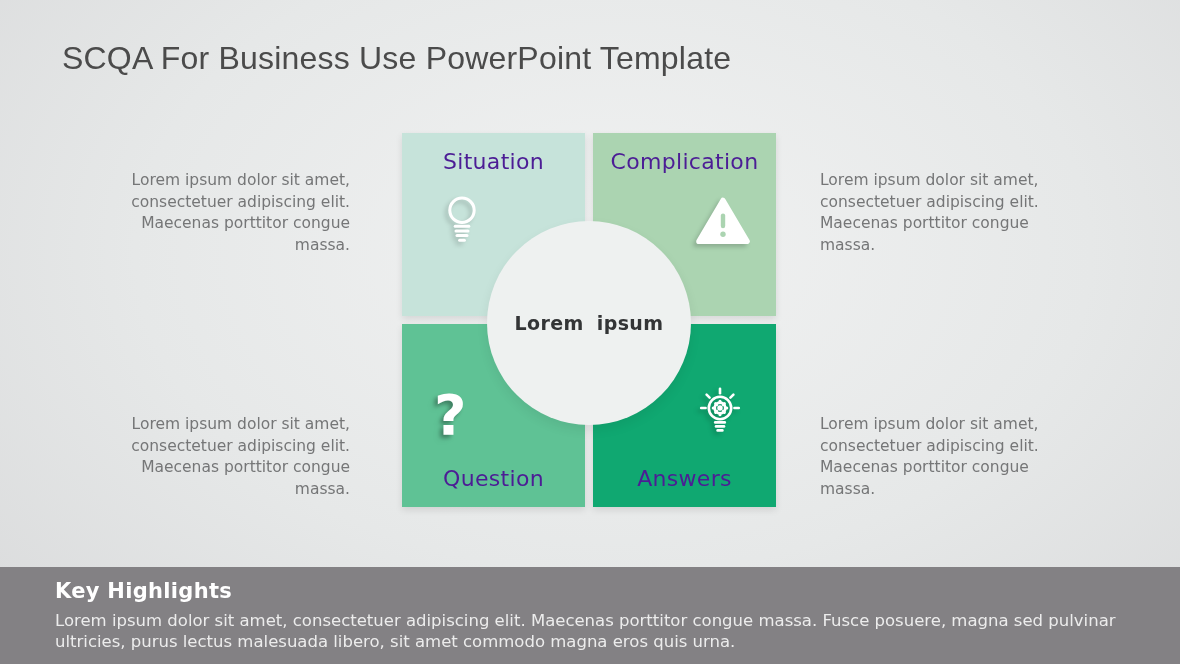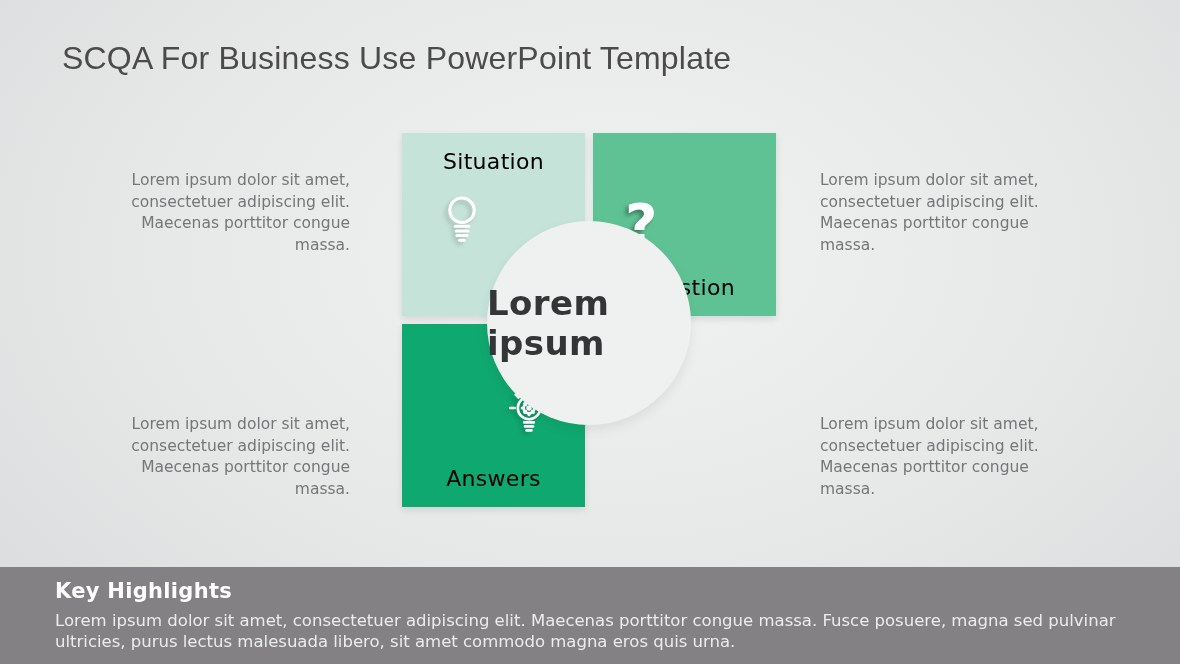--- a/index.html
+++ b/index.html
@@ -25,7 +25,7 @@
   .quadrant{position:relative;box-shadow:0 3px 7px rgba(0,0,0,0.10);}
   .quad-label{
     position:absolute;left:0;right:0;text-align:center;
-    font-size:22px;color:#000000;letter-spacing:0.3px;
+    font-size:22px;color:#4c1d95;letter-spacing:0.3px;
   }
   .quad-label.top{top:16px;}
   .quad-label.bottom{bottom:16px;text-align:center;}

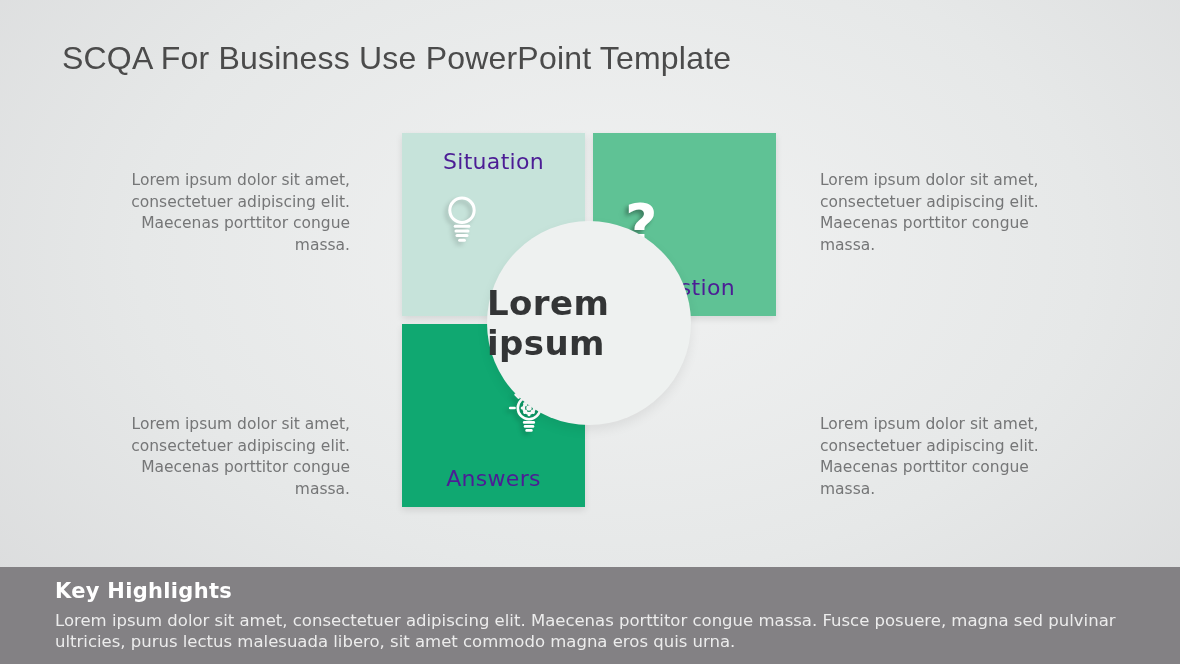--- a/index.html
+++ b/index.html
@@ -95,6 +95,14 @@
       </svg>
     </div>
 
+    <div class="quadrant" style="background: rgb(171, 212, 177);">
+      <div class="quad-label top">Complication</div>
+      <svg class="quad-icon icon-warning" viewBox="0 0 27 24">
+        <path d="M13.5 1.6 L25.6 22.2 L1.4 22.2 Z" fill="#ffffff" stroke="#ffffff" stroke-width="2.6" stroke-linejoin="round"></path>
+        <rect x="12.4" y="8.2" width="2.2" height="7.4" rx="1.1" fill="#abd4b1"></rect>
+        <circle cx="13.5" cy="18.6" r="1.35" fill="#abd4b1"></circle>
+      </svg>
+    </div>
 
     <div class="quadrant" style="background: rgb(95, 194, 149);">
       <div class="quad-label bottom">Question</div>

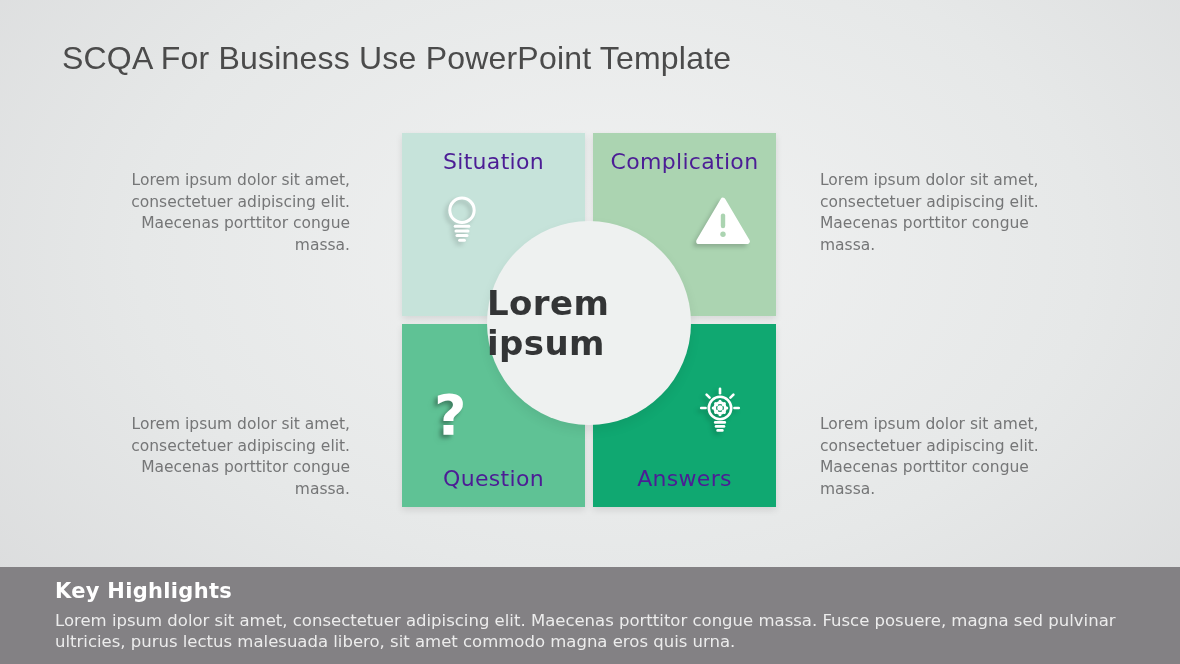--- a/index.html
+++ b/index.html
@@ -47,7 +47,7 @@
     display:flex;align-items:center;justify-content:center;
   }
   .center-label{
-    font-size:34px;font-weight:bold;color:#333536;
+    font-size:19px;font-weight:bold;color:#333536;
     letter-spacing:0.4px;word-spacing:6px;
   }
   

